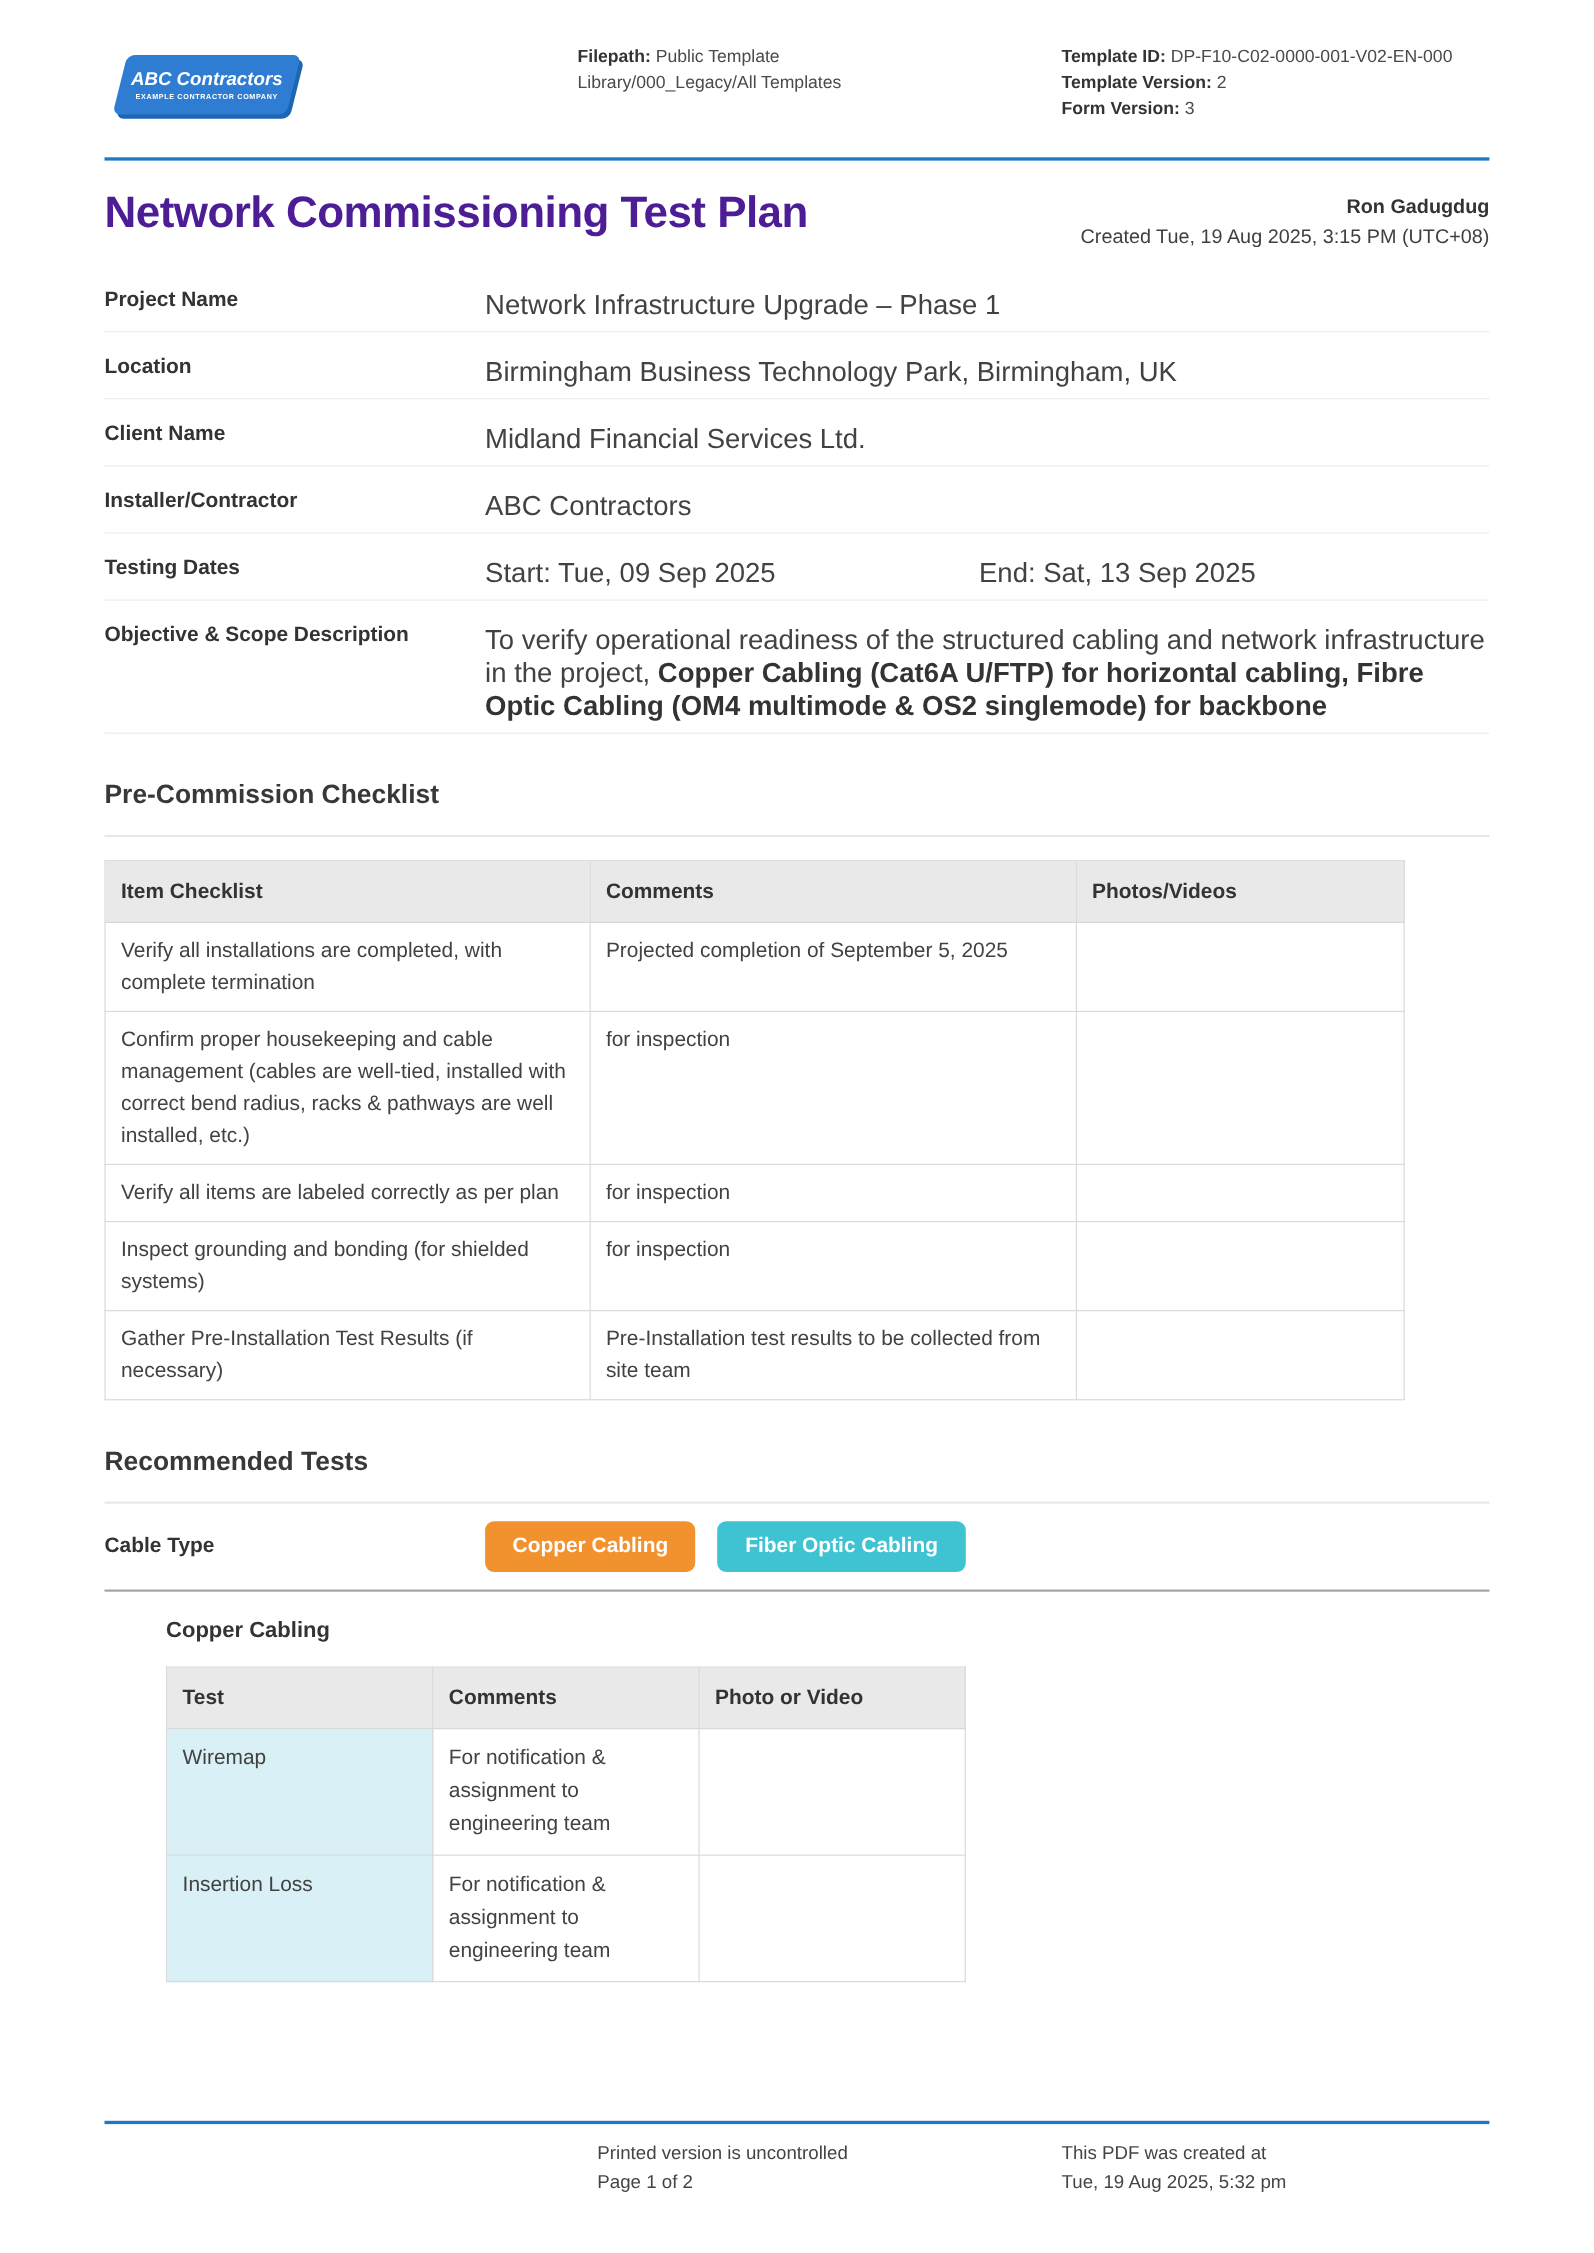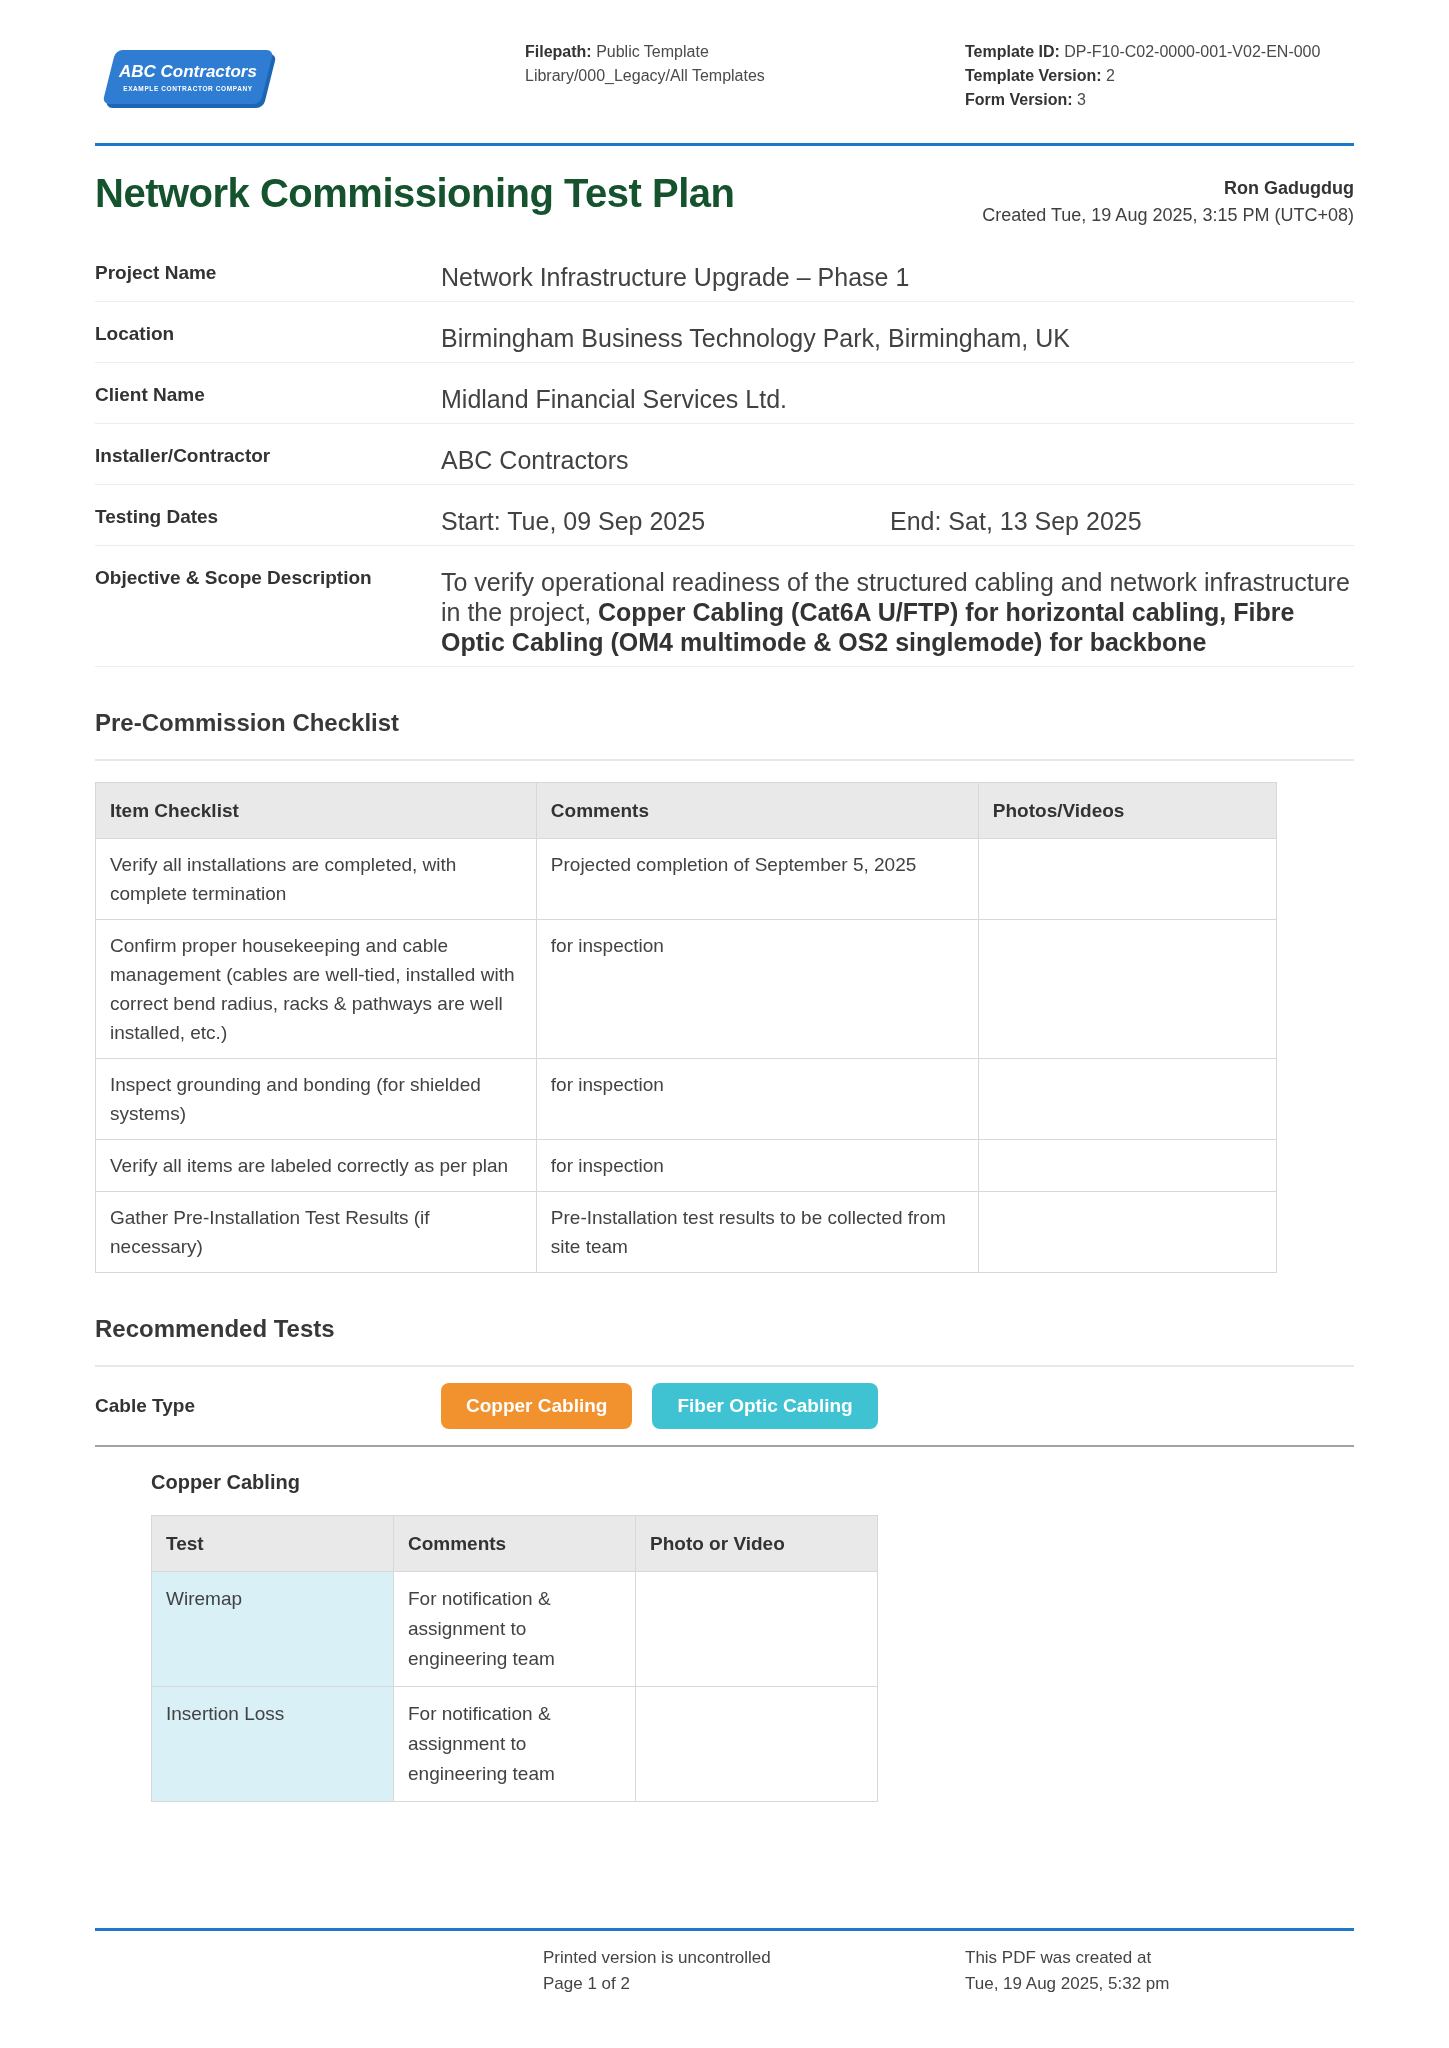--- a/index.html
+++ b/index.html
@@ -23,7 +23,7 @@
 
   
   .title-row { display:flex; justify-content:space-between; align-items:flex-start; margin-top:25px; }
-  h1 { font-size:40px; font-weight:bold; color:#14532d; letter-spacing:-.5px; }
+  h1 { font-size:40px; font-weight:bold; color:#4c1d95; letter-spacing:-.5px; }
   .created-block { text-align:right; font-size:18px; line-height:27px; color:#3f3f3f; padding-top:4px; }
   .created-block .author { font-weight:bold; color:#333; }
 

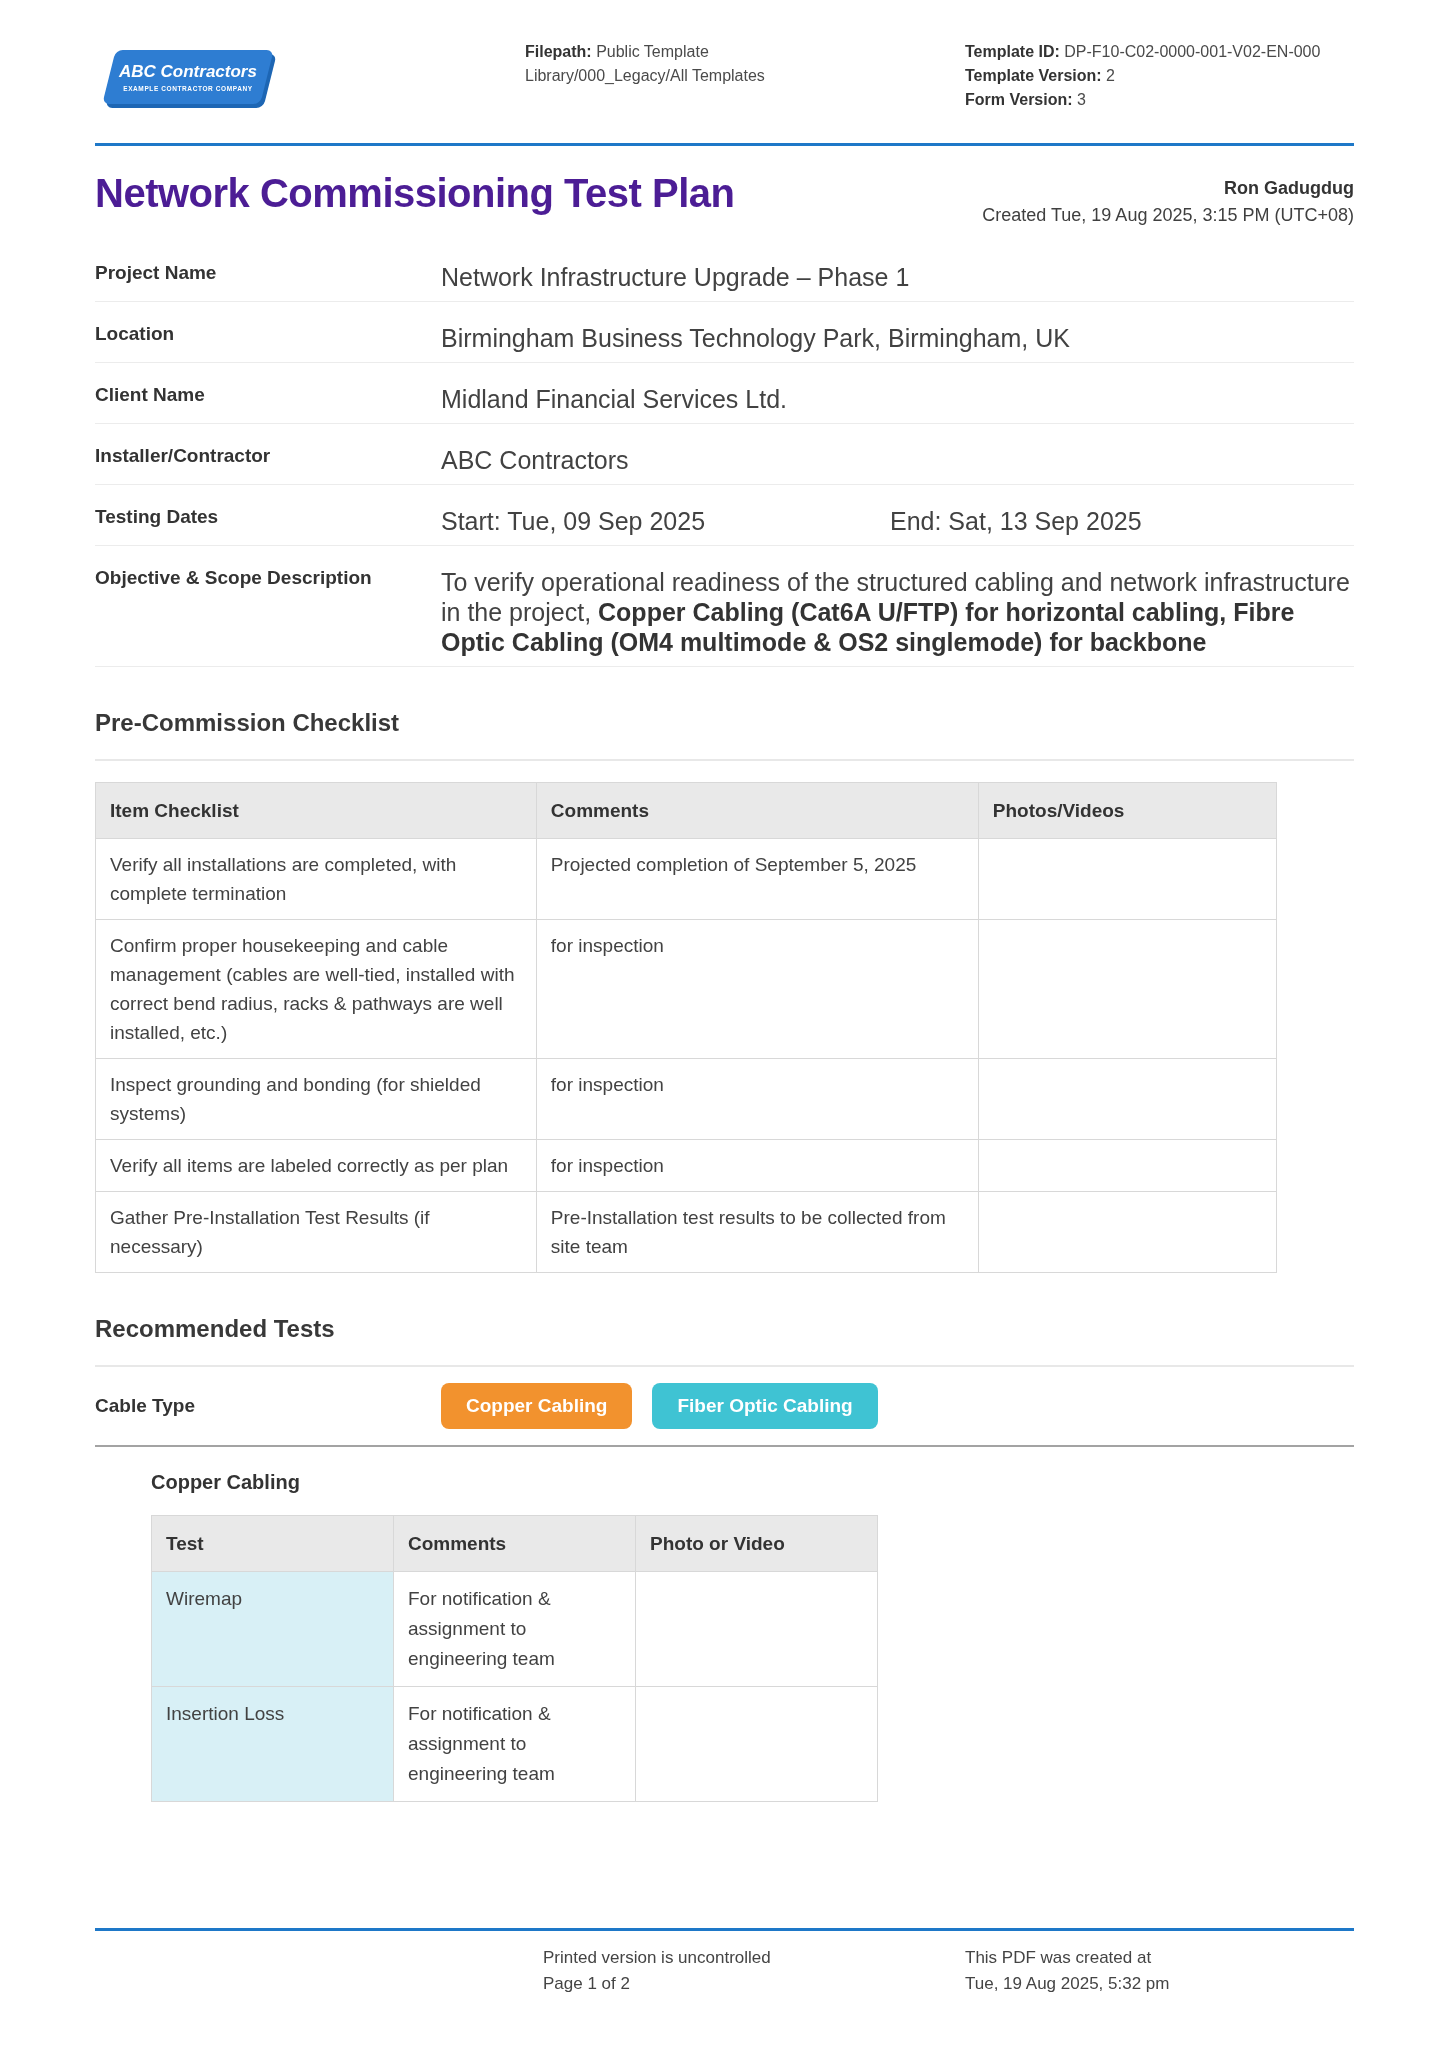--- a/index.html
+++ b/index.html
@@ -160,12 +160,12 @@
       <td></td>
     </tr>
     <tr>
+      <td>Verify all items are labeled correctly as per plan</td>
+      <td>for inspection</td>
+      <td></td>
+    </tr>
+    <tr>
       <td>Inspect grounding and bonding (for shielded systems)</td>
-      <td>for inspection</td>
-      <td></td>
-    </tr>
-    <tr>
-      <td>Verify all items are labeled correctly as per plan</td>
       <td>for inspection</td>
       <td></td>
     </tr>

